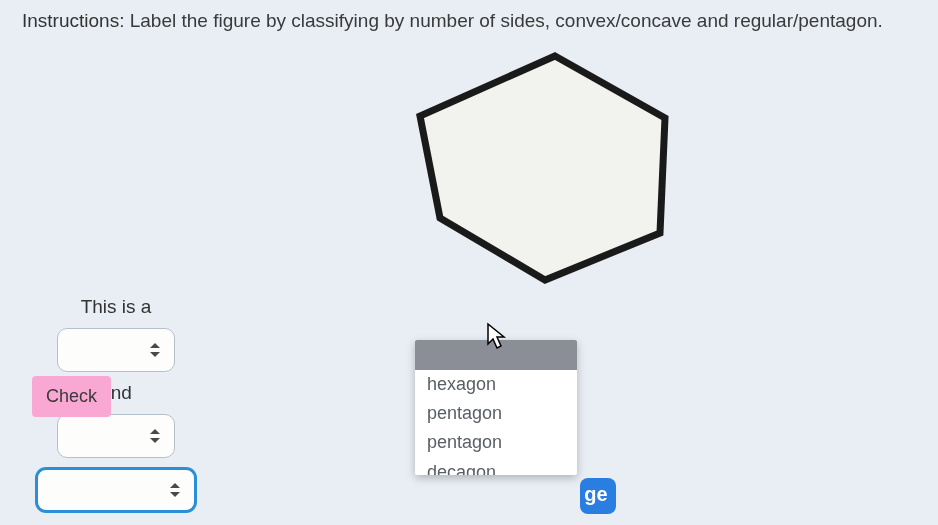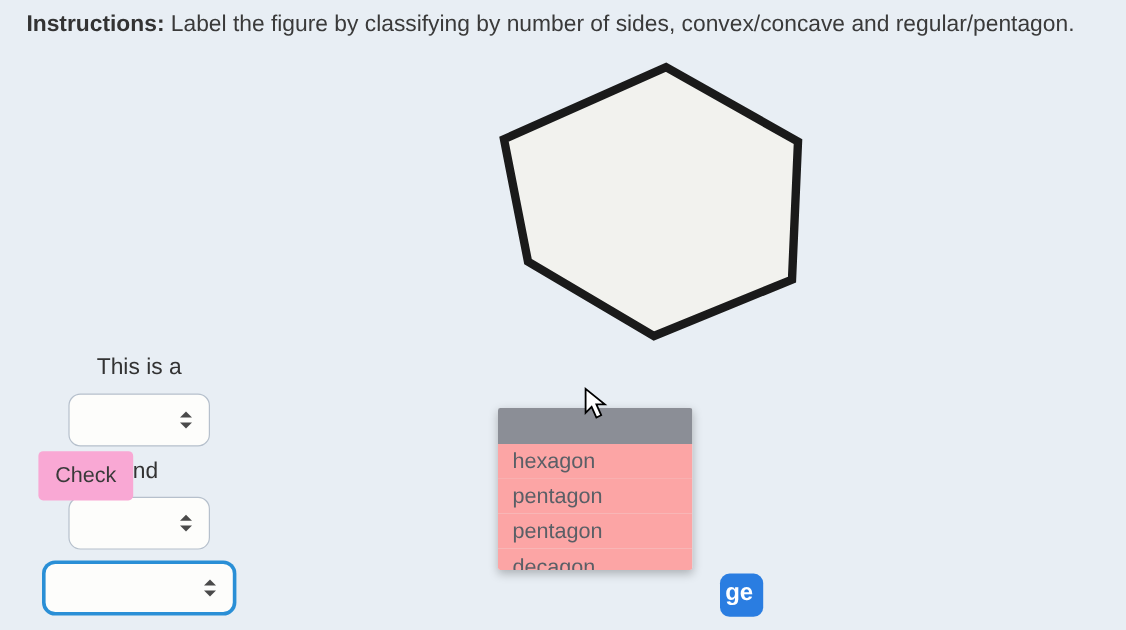--- a/index.html
+++ b/index.html
@@ -17,7 +17,7 @@
     font-size: 19px;
     color: #3a3a3a;
   }
-  .instructions strong { font-weight: 700; color: #333; }
+  .instructions strong { font-weight: 400; color: #333; }
   .figure-area {
     position: absolute;
     left: 410px;

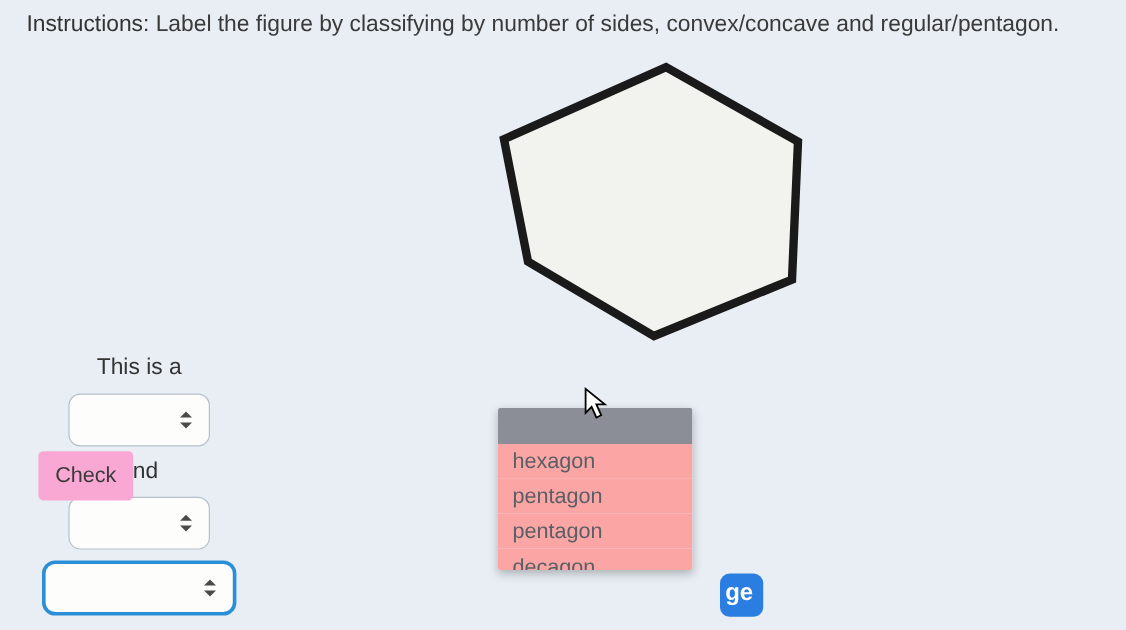--- a/index.html
+++ b/index.html
@@ -101,7 +101,7 @@
     padding: 4px 12px;
     font-size: 18px;
     color: #5a5f66;
-    background: #fca5a5;
+    background: #ffffff;
     cursor: pointer;
   }
   .dropdown-item.cut { height: 18px; overflow: hidden; line-height: 22px; }

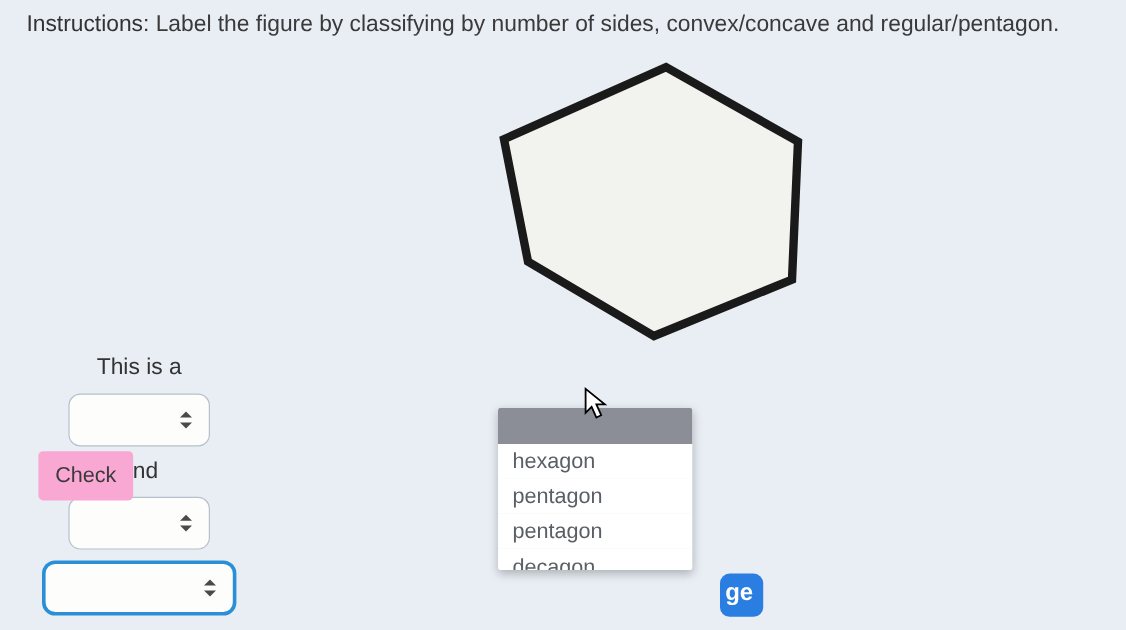--- a/index.html
+++ b/index.html
@@ -116,7 +116,7 @@
   }
   .ge-btn {
     position: absolute;
-    left: 600px;
+    left: 580px;
     top: 478px;
     background: #2a7de1;
     color: #fff;

